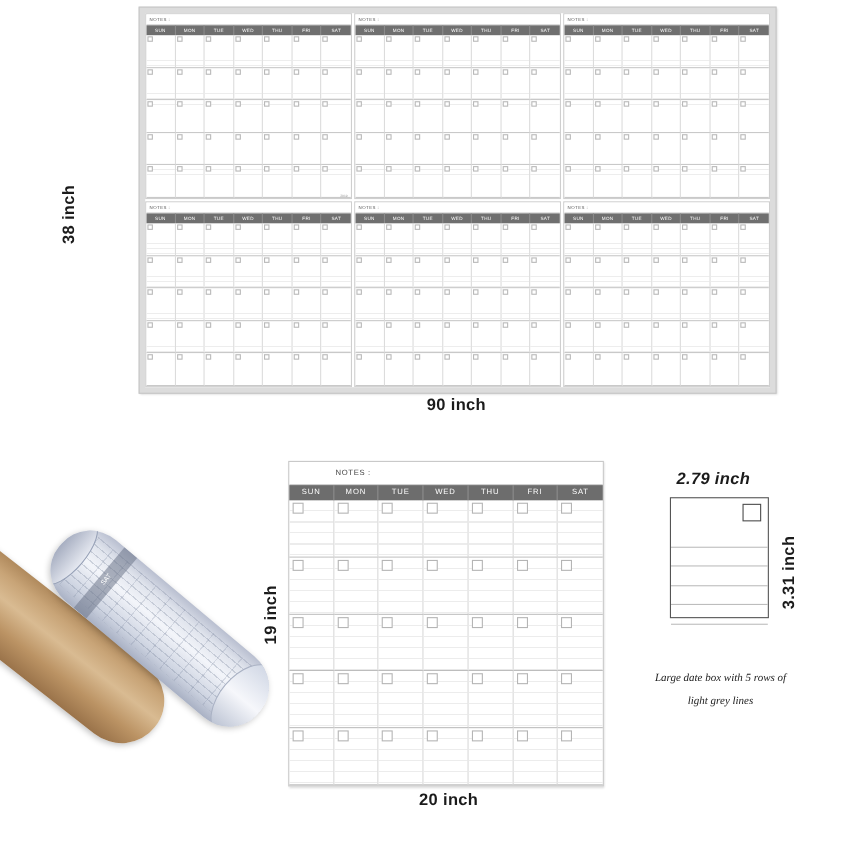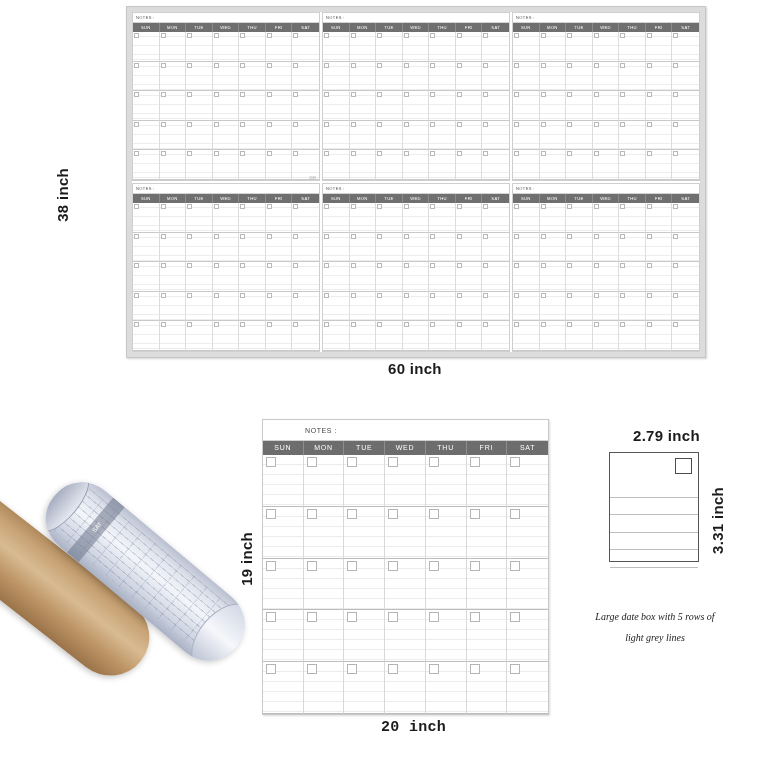--- a/index.html
+++ b/index.html
@@ -1046,7 +1046,7 @@
 
 <div class="dim-label vertical" style="left:54px; top:168px;">38 inch</div>
 
-<div class="dim-label" style="left:388px; top:360px;">60 inch</div>
+<div class="dim-label" style="left:388px; top:360px;">90 inch</div>
 
 <div id="single-calendar">
   <div class="sc-notes">NOTES :</div>

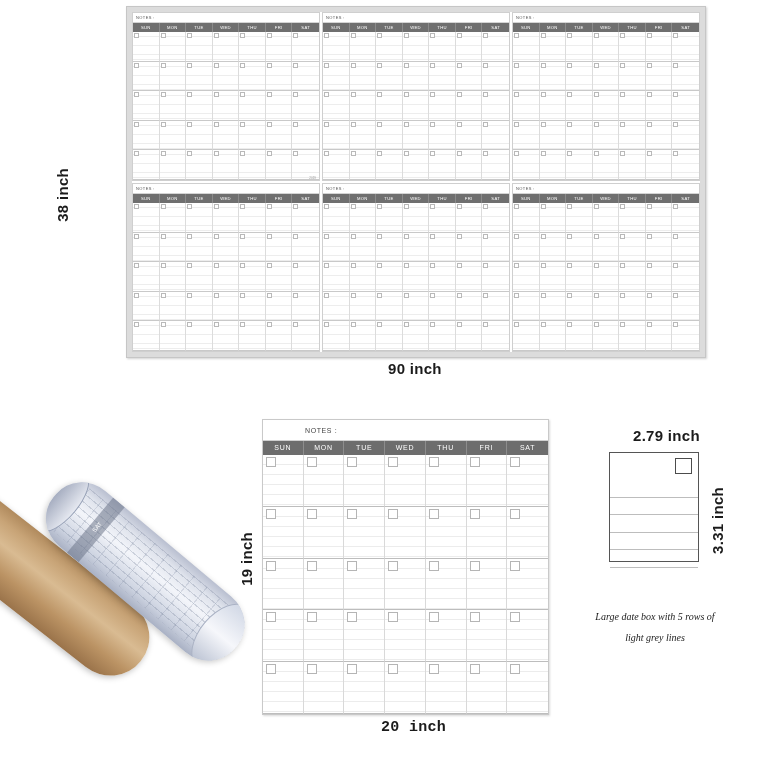--- a/index.html
+++ b/index.html
@@ -1172,7 +1172,7 @@
 
 <div class="dim-label" style="left:381px; top:719px;font-family:Liberation Mono, monospace;">20 inch</div>
 
-<div class="dim-label" style="left:633px; top:427px;">2.79 inch</div>
+<div class="dim-label" style="left:615px; top:427px;font-style:italic;">2.79 inch</div>
 
 <div id="detail-box">
   <div class="dbox"></div>

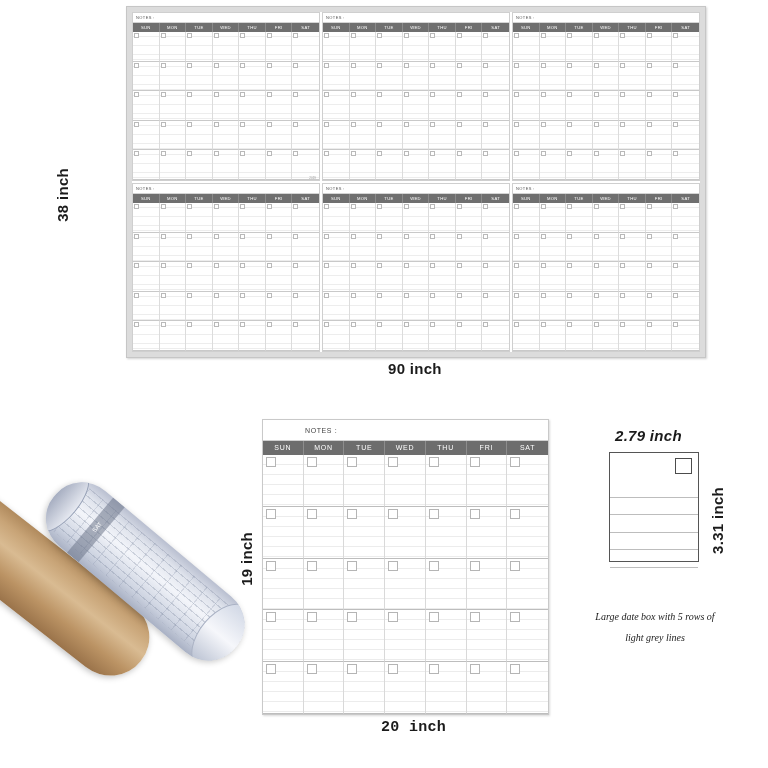--- a/index.html
+++ b/index.html
@@ -1170,7 +1170,7 @@
 
 <div class="dim-label vertical" style="left:238px; top:532px;">19 inch</div>
 
-<div class="dim-label" style="left:381px; top:719px;font-family:Liberation Mono, monospace;">20 inch</div>
+<div class="dim-label" style="left:381px; top:719px;">20 inch</div>
 
 <div class="dim-label" style="left:615px; top:427px;font-style:italic;">2.79 inch</div>
 

